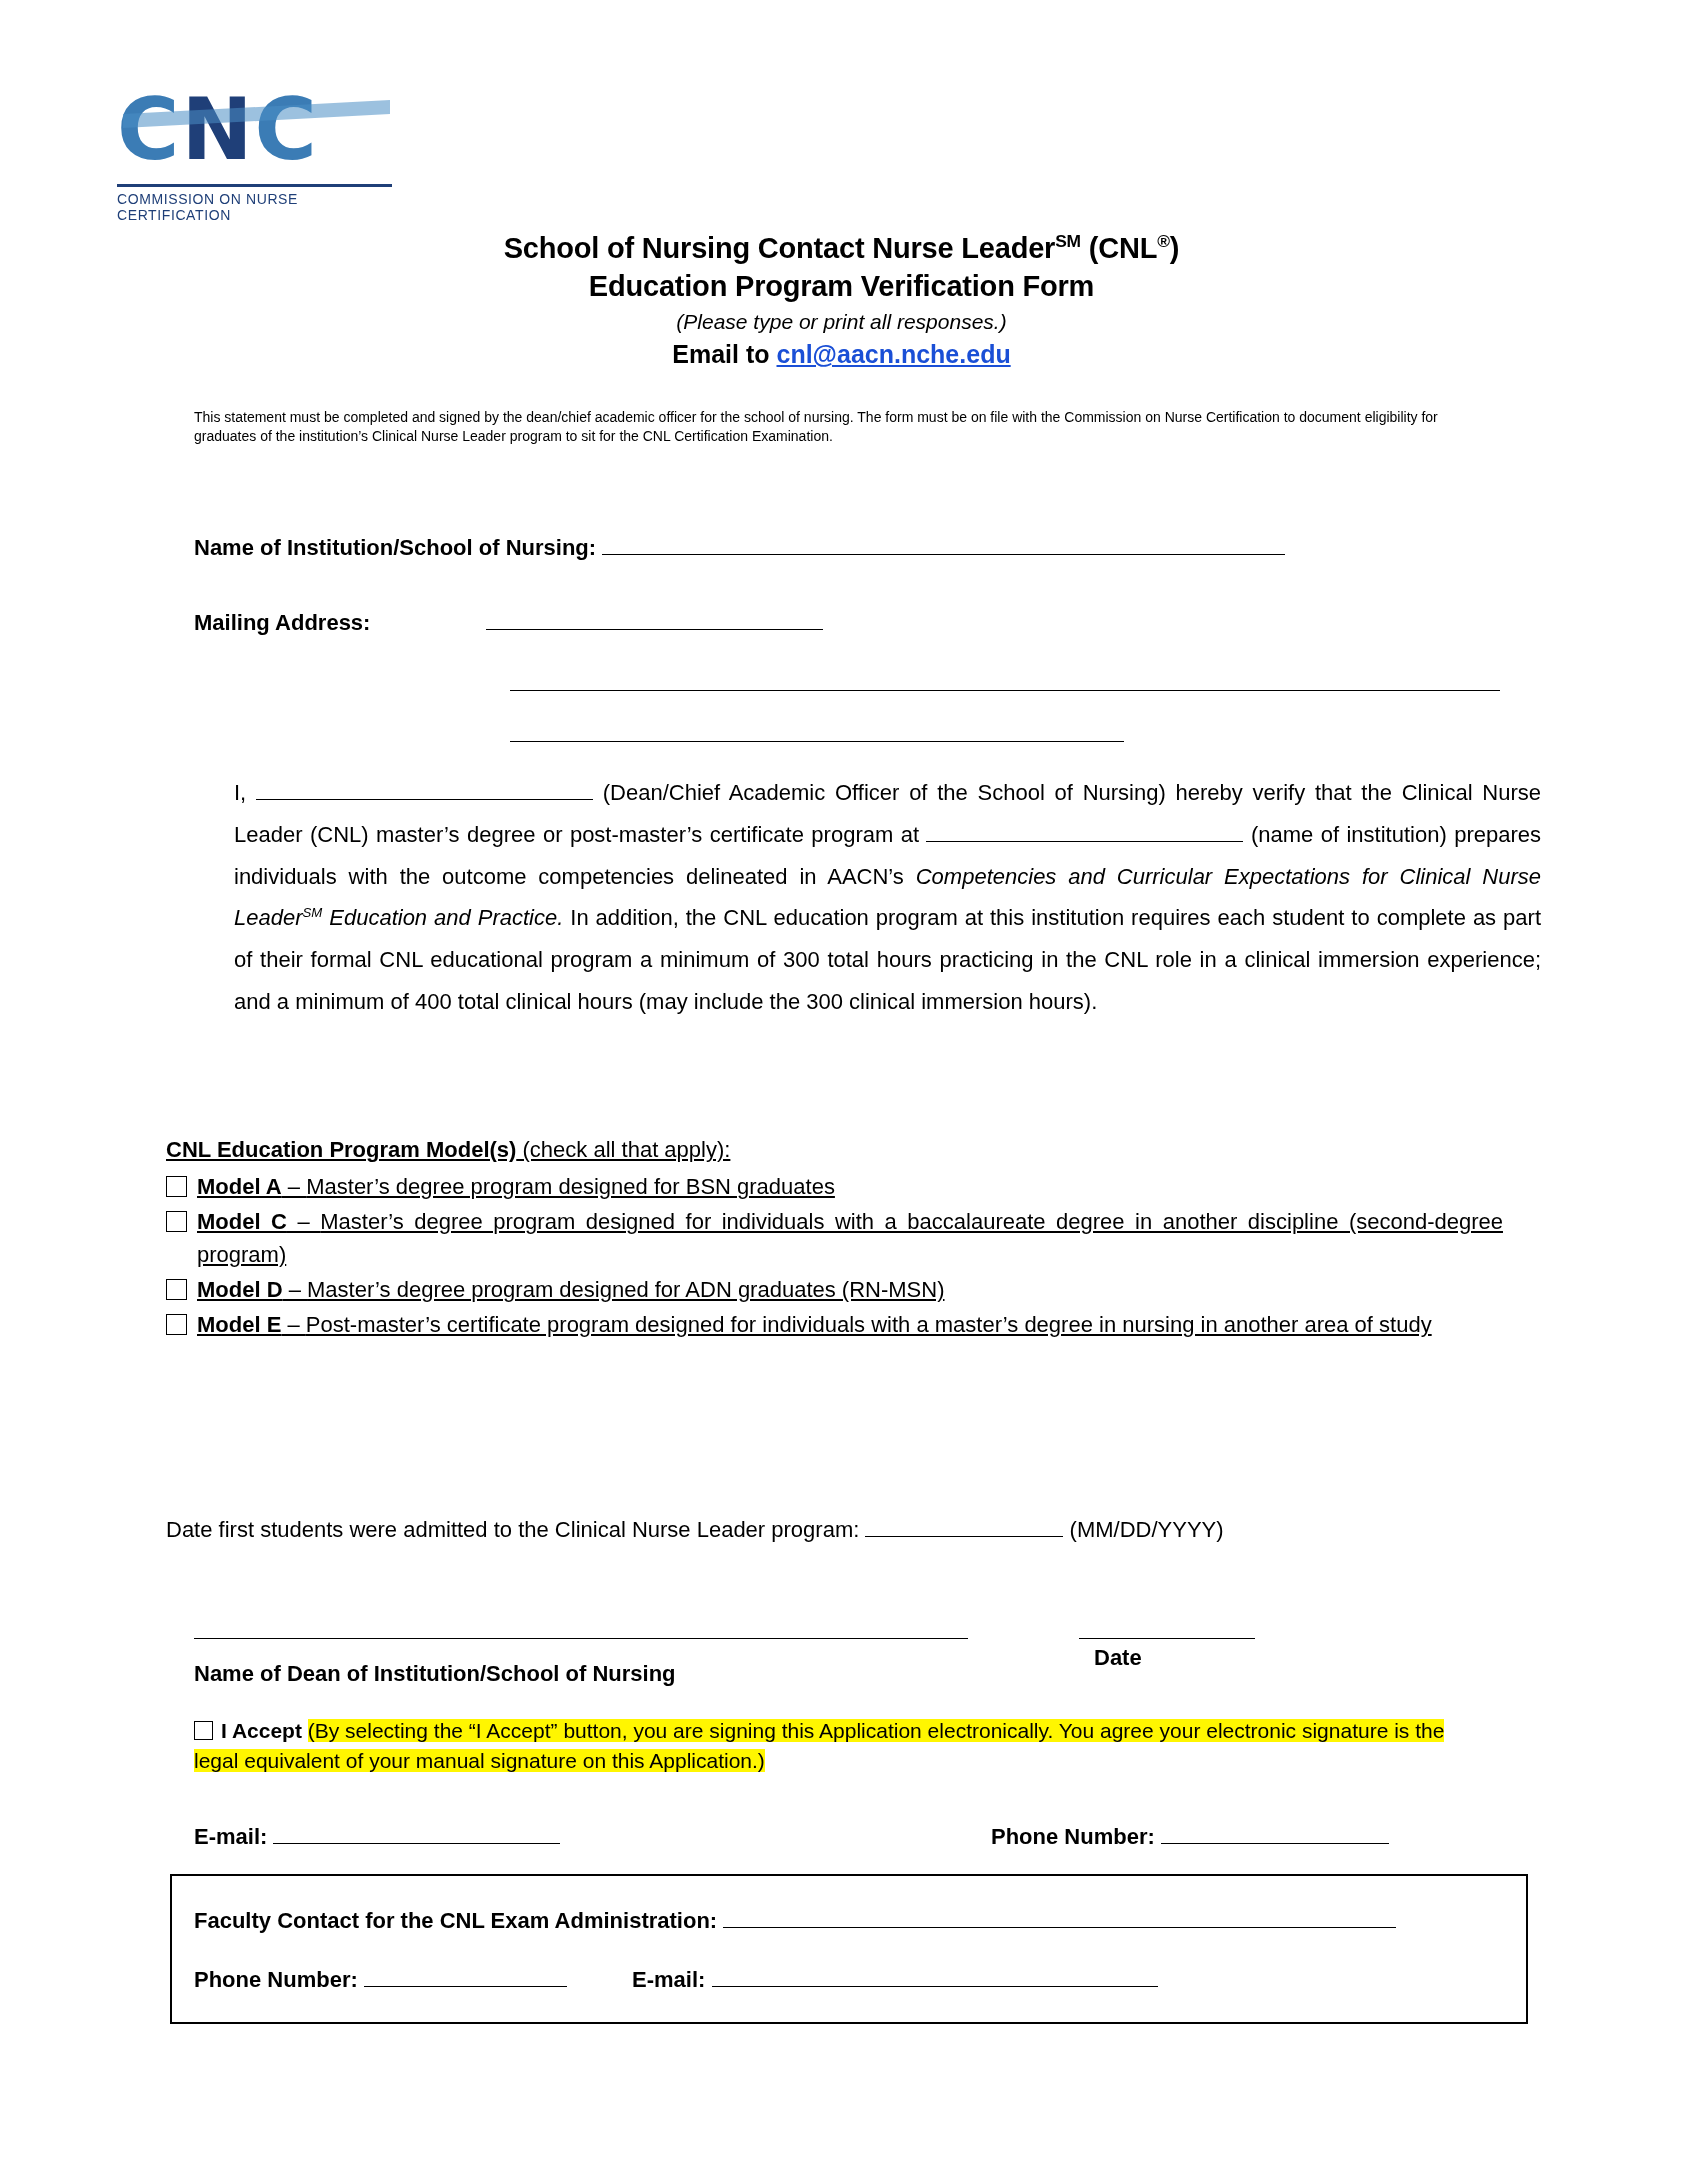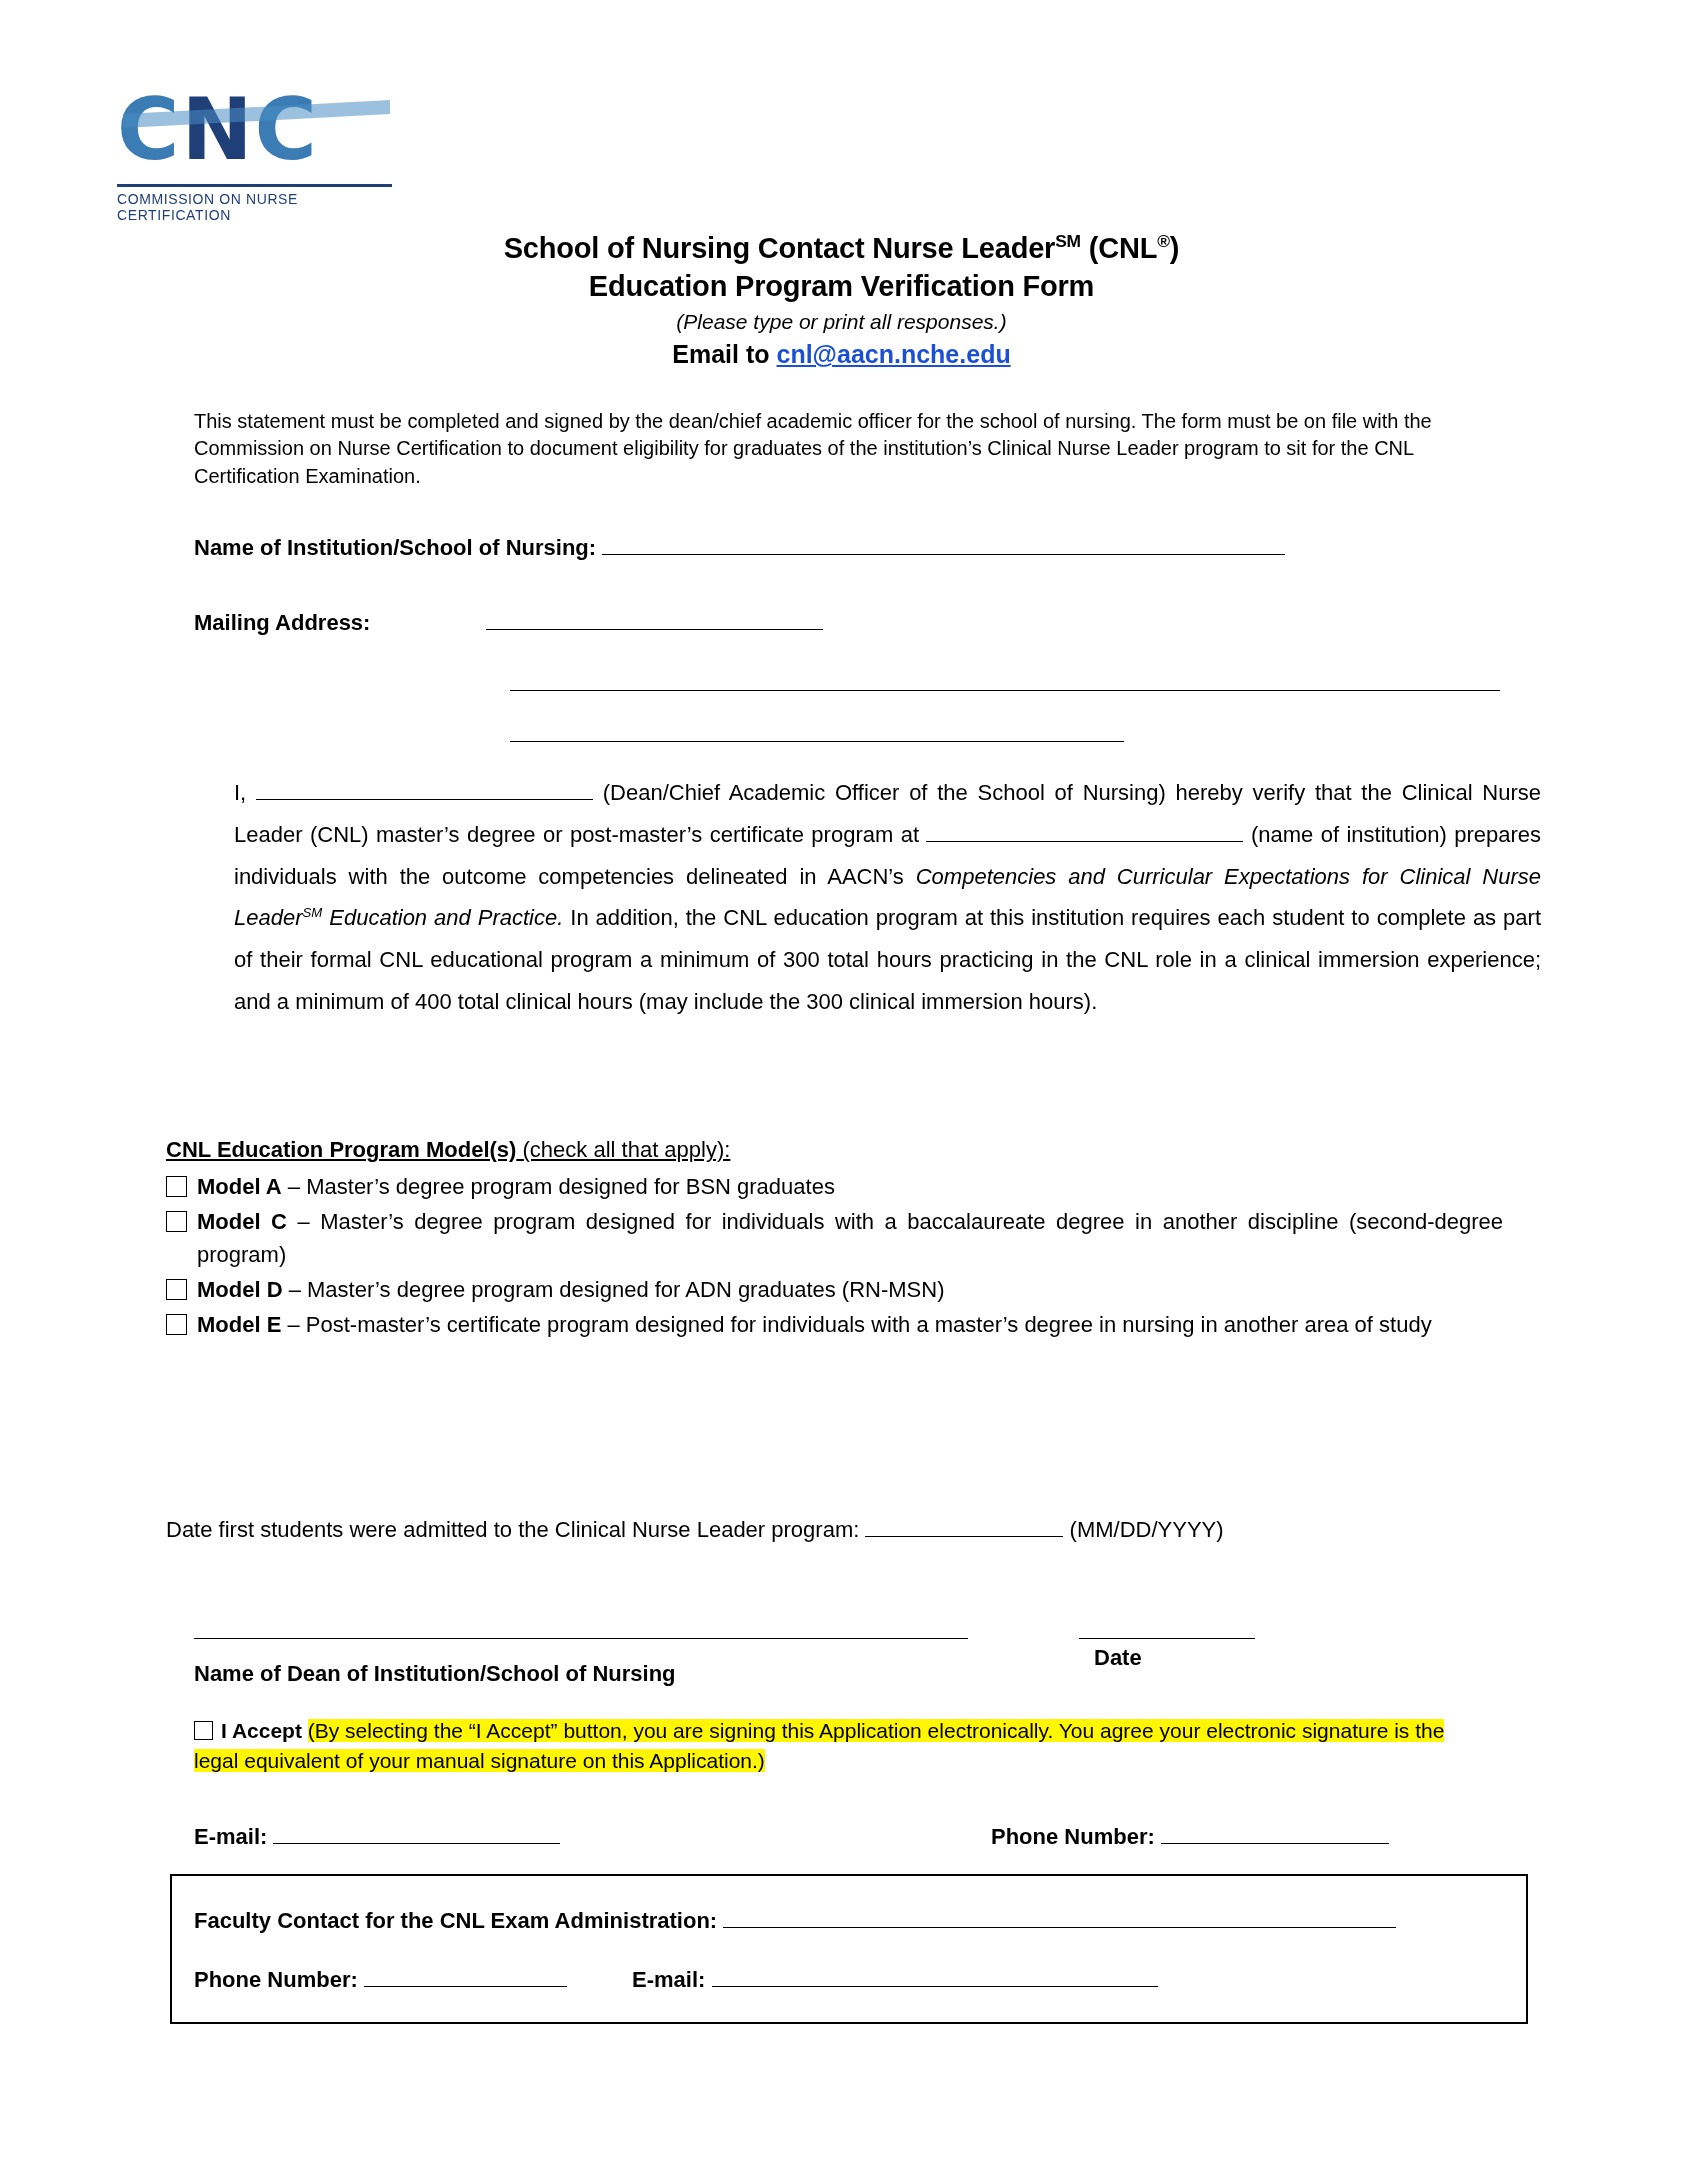--- a/index.html
+++ b/index.html
@@ -108,7 +108,7 @@
     left: 194px;
     top: 408px;
     width: 1307px;
-    font-size: 20px;
+    font-size: 14px;
     line-height: 1.37;
   }
 

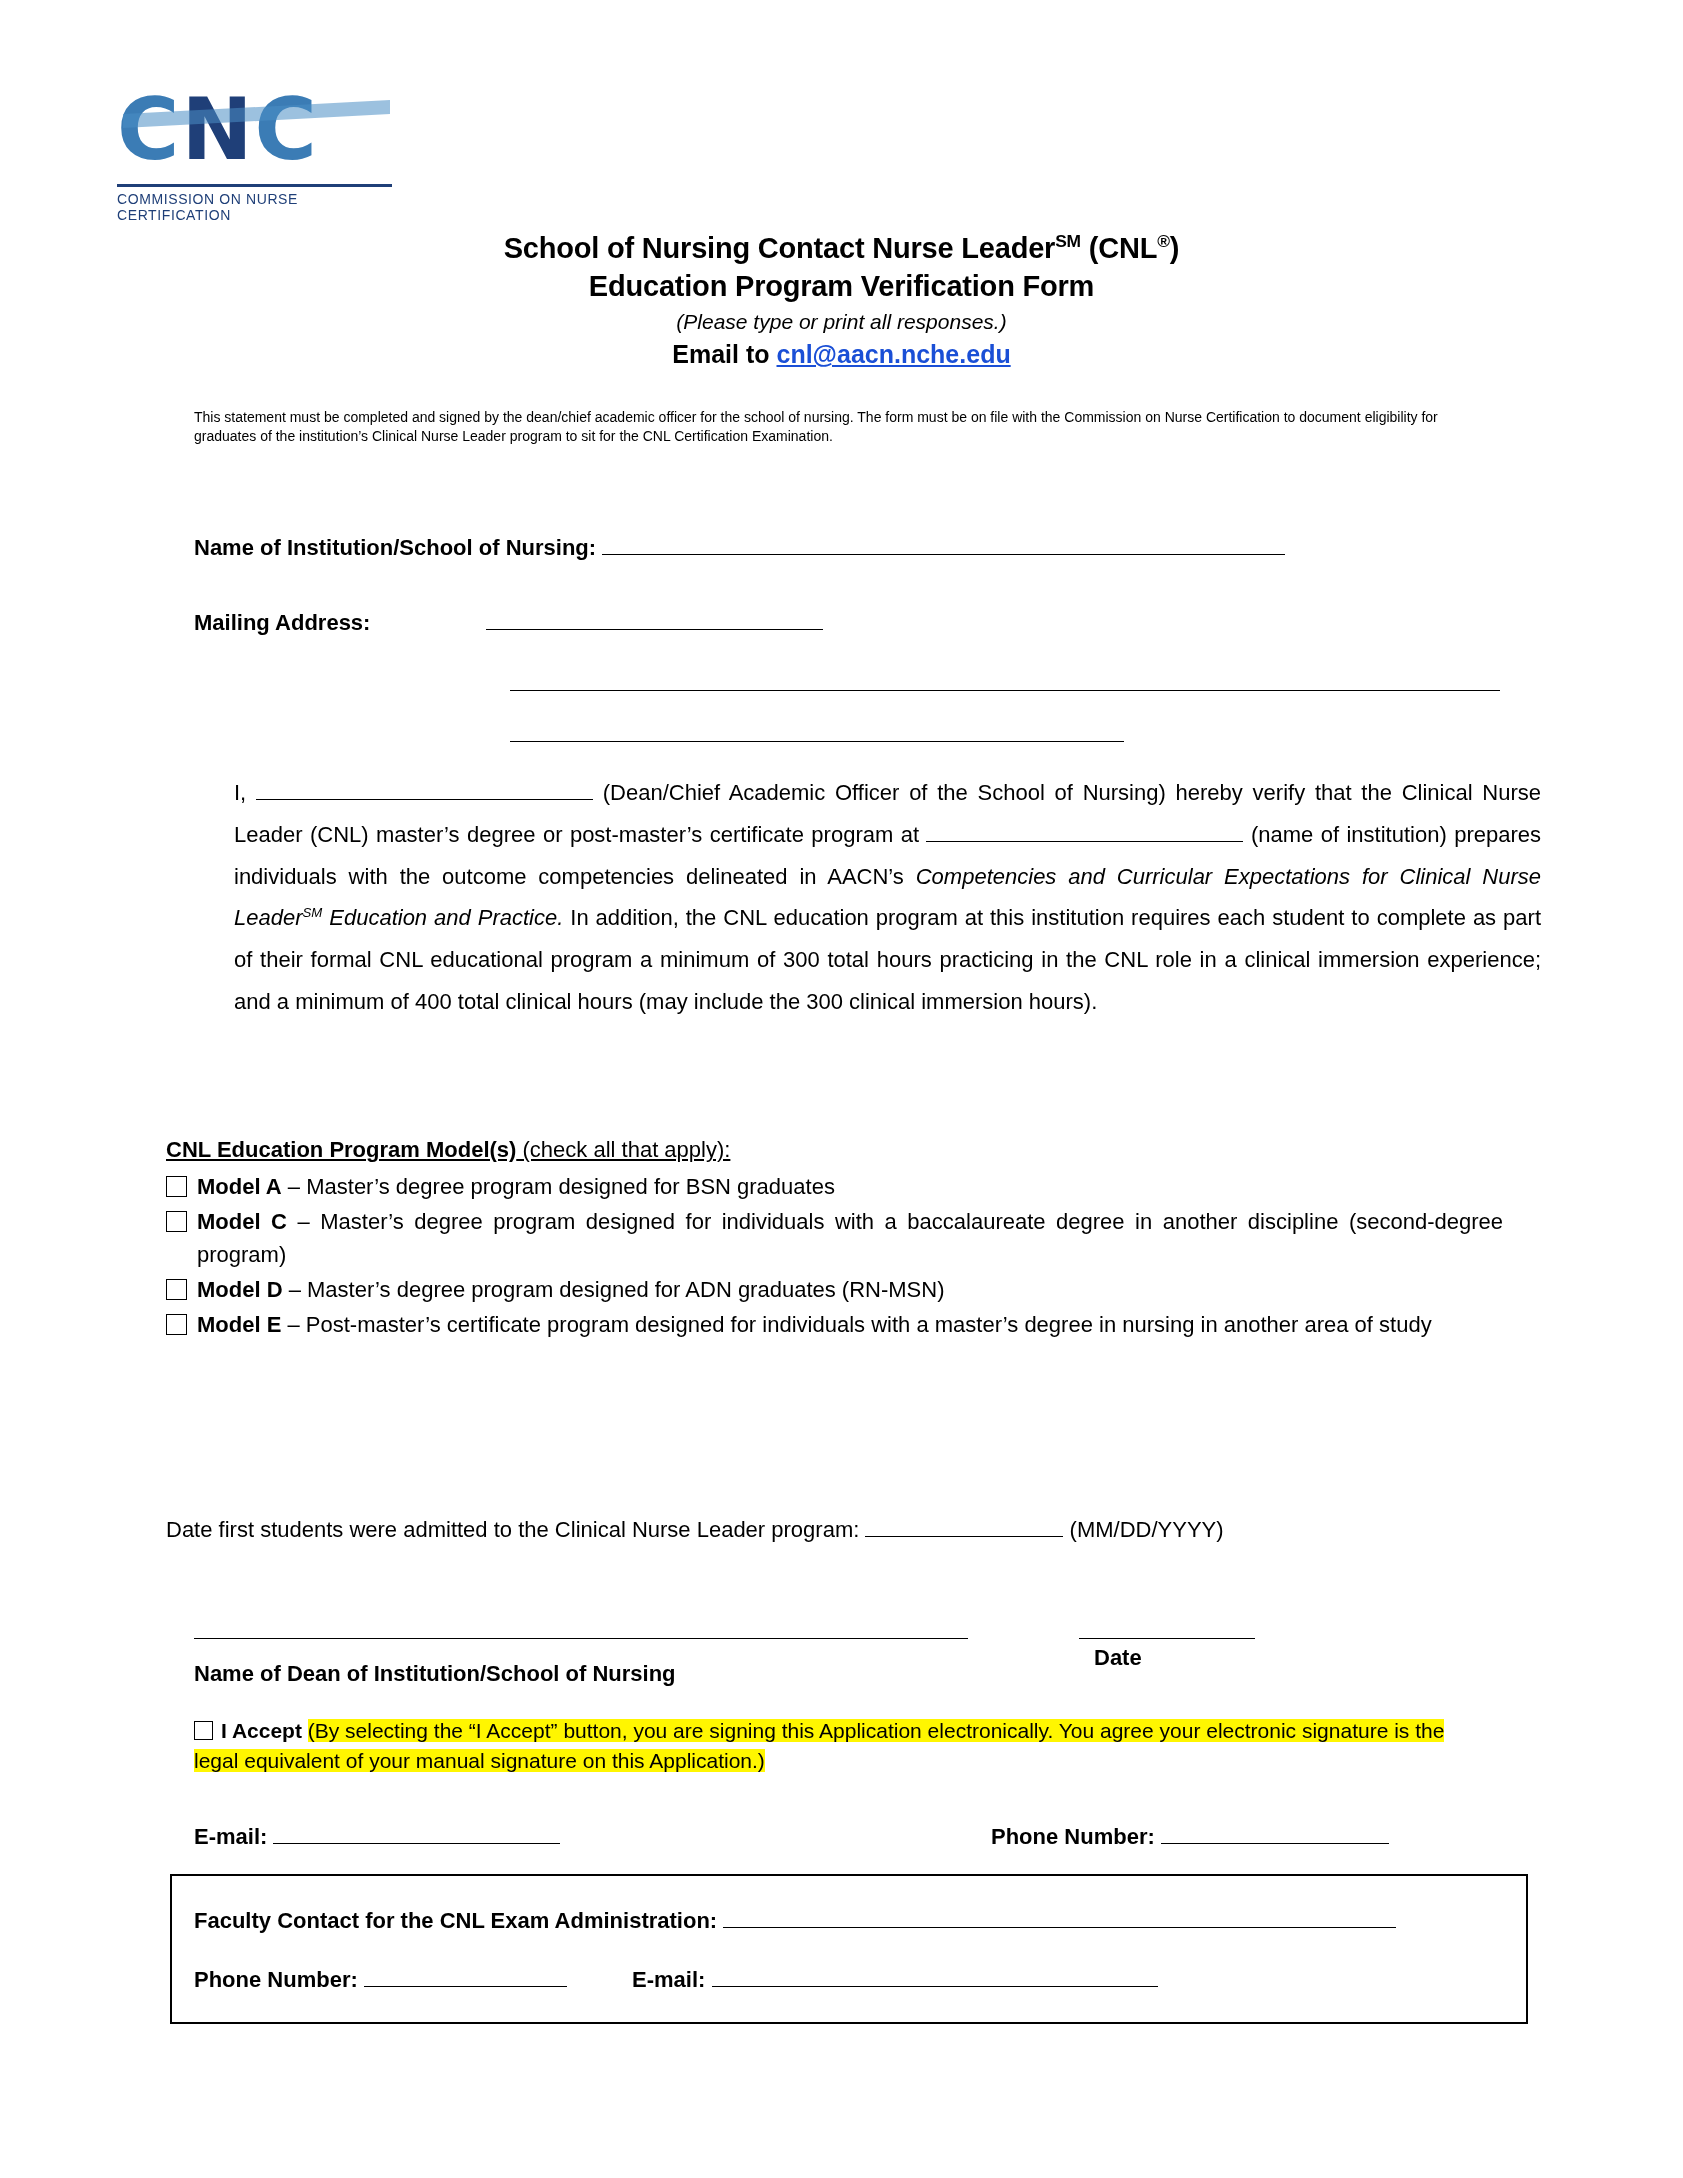--- a/index.html
+++ b/index.html
@@ -173,6 +173,7 @@
     flex: 1 1 auto;
     line-height: 1.50;
     text-align: justify;
+    text-decoration: underline;
   }
   .model-text.j { text-align: justify; }
   .model-label { font-weight: bold; }

